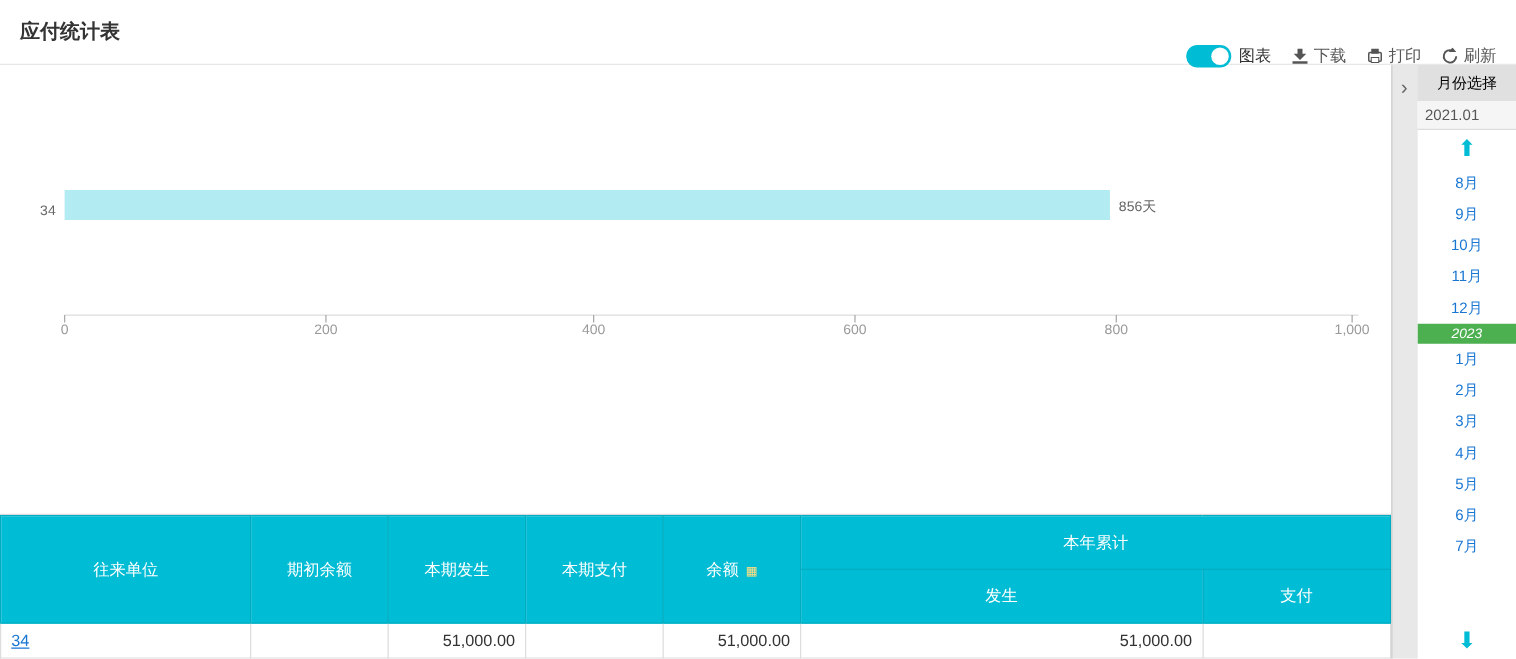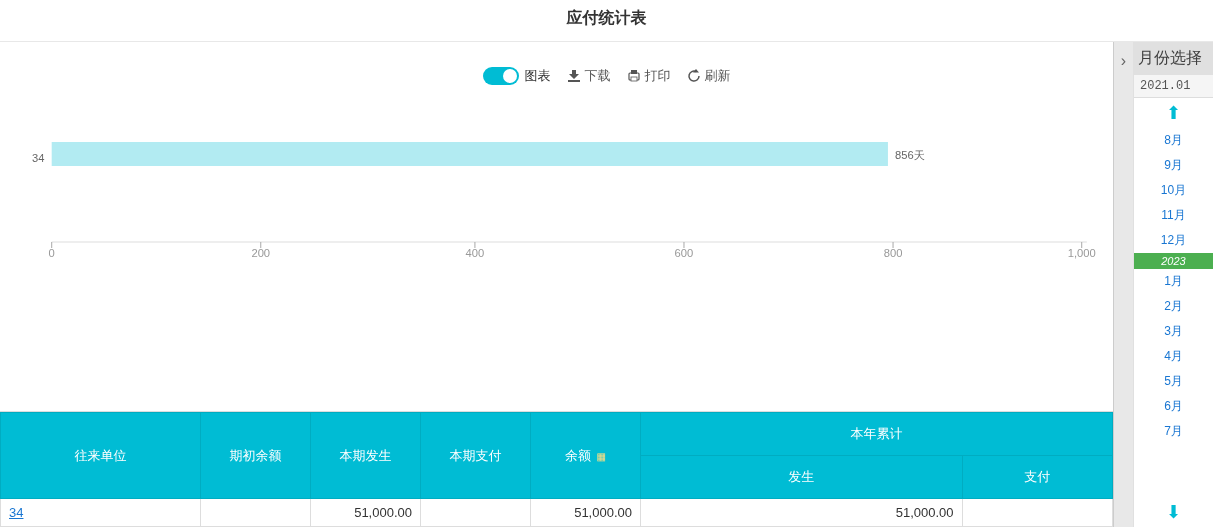--- a/index.html
+++ b/index.html
@@ -8,7 +8,7 @@
     .app-container { width: 1213px; height: 527px; display: flex; flex-direction: column; background: #fff; position: relative; }
 
     
-    .header { display: flex; align-items: center; justify-content: space-between; padding: 8px 16px; border-bottom: 1px solid #e8e8e8; background: #fff; height: 42px; flex-direction: column; }
+    .header { display: flex; align-items: center; justify-content: space-between; padding: 8px 16px; border-bottom: 1px solid #e8e8e8; background: #fff; height: 52px; }
     .header-title { font-size: 16px; font-weight: bold; color: #333; }
     .header-actions { display: flex; align-items: flex-start; gap: 16px; margin-top: 38px; }
     .toggle-wrap { display: flex; align-items: center; gap: 6px; }

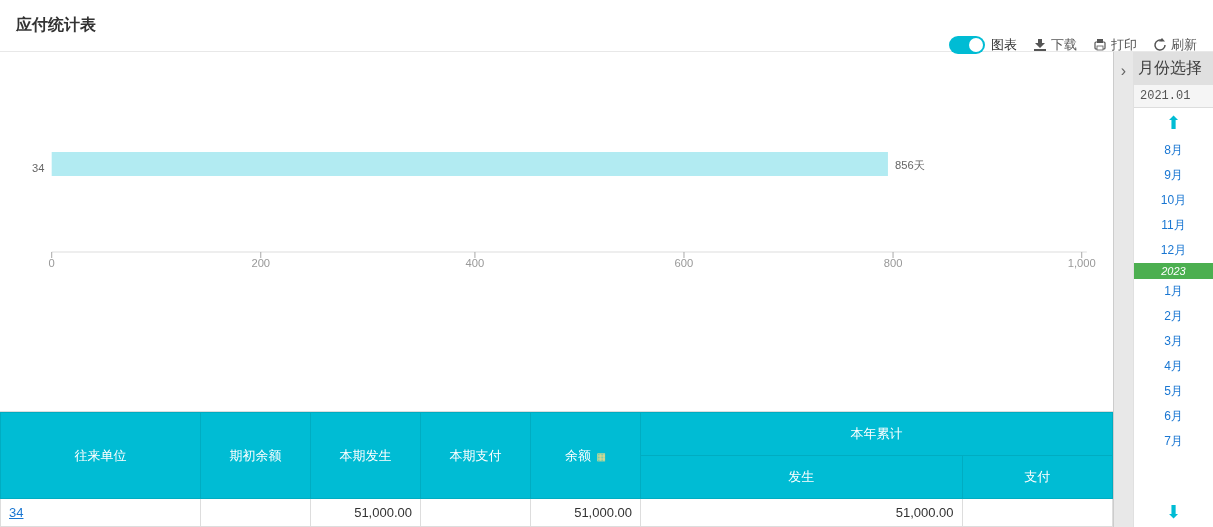--- a/index.html
+++ b/index.html
@@ -43,7 +43,7 @@
 
     
     .sidebar { width: 80px; background: #fff; border-left: 1px solid #e0e0e0; display: flex; flex-direction: column; }
-    .sidebar-header { background: #e0e0e0; padding: 6px 4px; font-size: 16px; color: #404040; text-align: center; display: flex; align-items: center; gap: 4px; }
+    .sidebar-header { background: #e0e0e0; padding: 6px 4px; font-size: 12px; color: #000000; text-align: center; display: flex; align-items: center; justify-content: center; gap: 4px; }
     .sidebar-year { padding: 4px 6px; font-size: 12px; color: #555; background: #f5f5f5; border-bottom: 1px solid #ddd; font-family: Liberation Mono, monospace; }
     .sidebar-nav-up, .sidebar-nav-down { display: flex; align-items: center; justify-content: center; padding: 4px; cursor: pointer; color: #00bcd4; font-size: 18px; }
     .month-list { flex: 1; overflow-y: auto; }

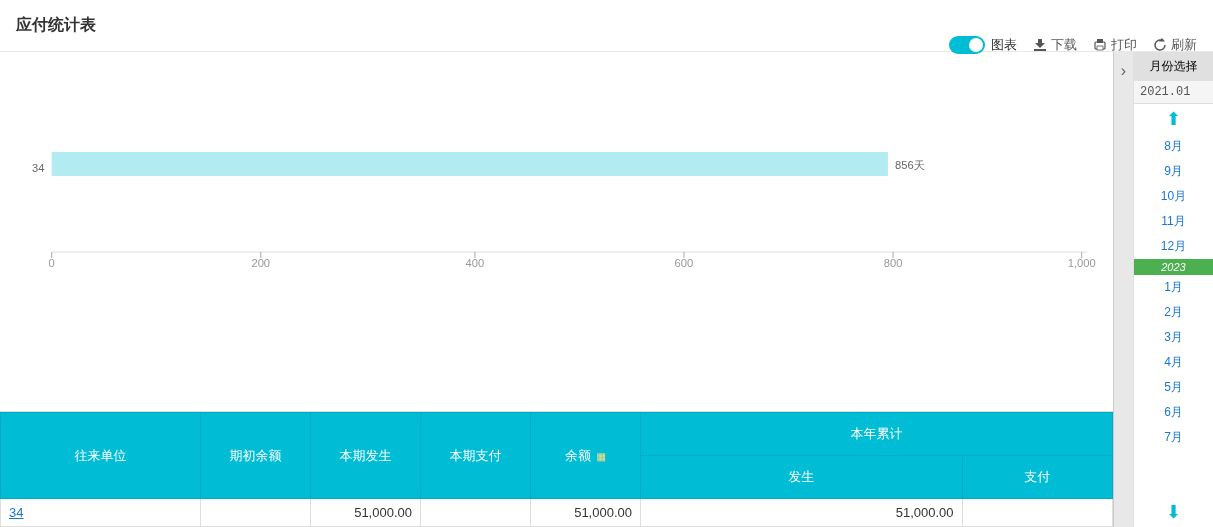--- a/index.html
+++ b/index.html
@@ -44,7 +44,7 @@
     
     .sidebar { width: 80px; background: #fff; border-left: 1px solid #e0e0e0; display: flex; flex-direction: column; }
     .sidebar-header { background: #e0e0e0; padding: 6px 4px; font-size: 12px; color: #000000; text-align: center; display: flex; align-items: center; justify-content: center; gap: 4px; }
-    .sidebar-year { padding: 4px 6px; font-size: 12px; color: #555; background: #f5f5f5; border-bottom: 1px solid #ddd; font-family: Liberation Mono, monospace; }
+    .sidebar-year { padding: 4px 6px; font-size: 12px; color: #555; background: #f5f5f5; border-bottom: 1px solid #ddd; }
     .sidebar-nav-up, .sidebar-nav-down { display: flex; align-items: center; justify-content: center; padding: 4px; cursor: pointer; color: #00bcd4; font-size: 18px; }
     .month-list { flex: 1; overflow-y: auto; }
     .month-item { padding: 4px 8px; font-size: 12px; color: #1976d2; cursor: pointer; text-align: center; }

